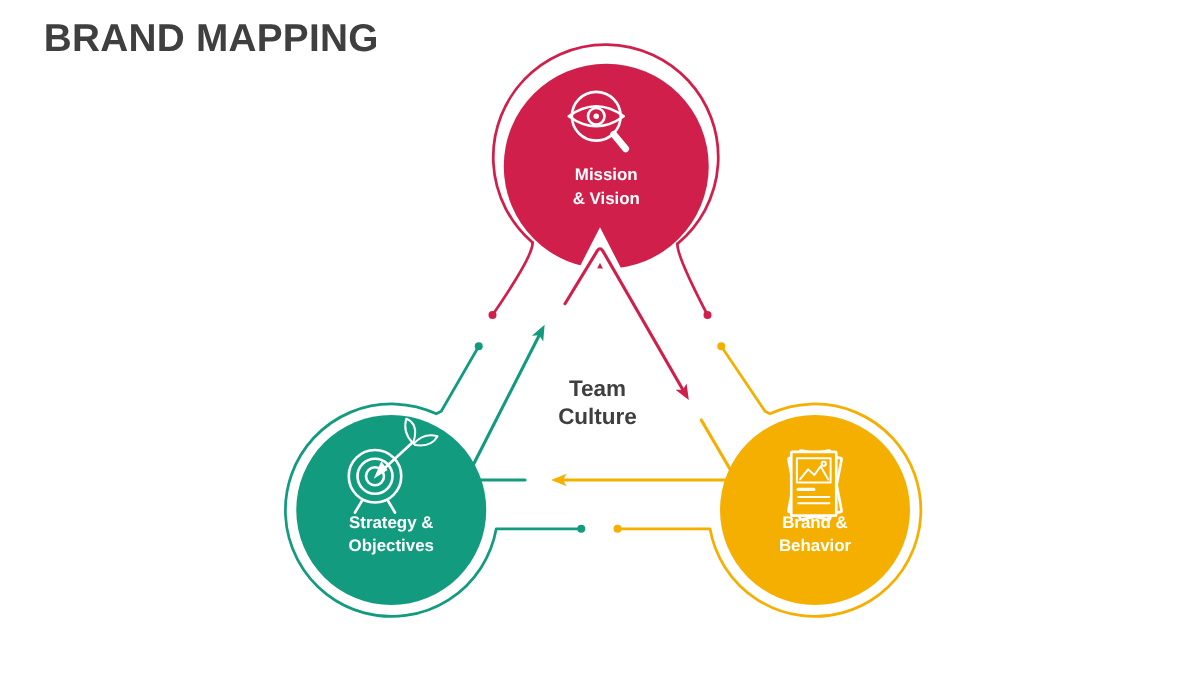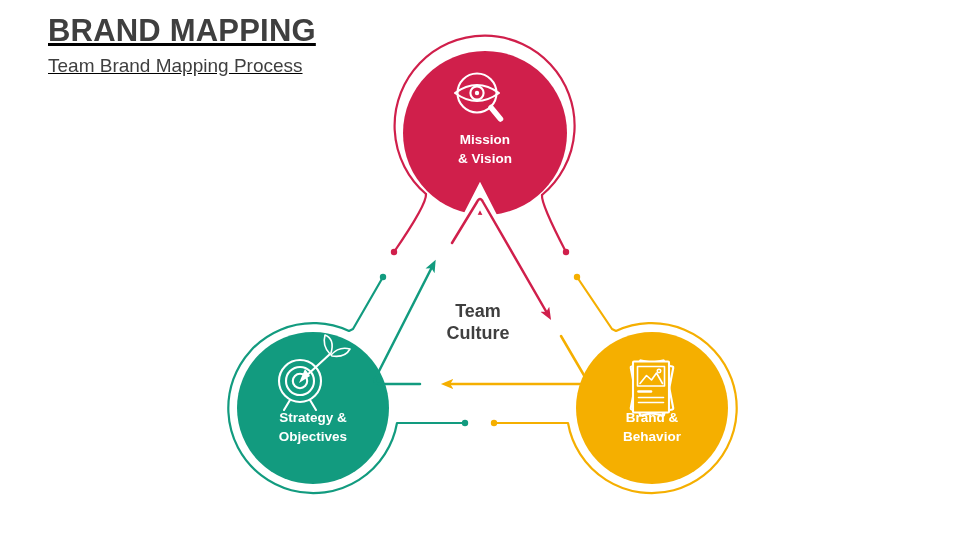--- a/index.html
+++ b/index.html
@@ -5,7 +5,7 @@
   html,body{margin:0;padding:0;background:#fff;}
   body{width:960px;height:540px;position:relative;overflow:hidden;
        font-family:"Liberation Sans",sans-serif;}
-  .header{position:absolute;left:48px;top:14px;text-decoration:underline;}
+  .header{position:absolute;left:35px;top:14px;}
   .title{font-size:31px;font-weight:700;color:var(--text);letter-spacing:.2px;line-height:1.1;}
   .subtitle{font-size:19px;font-weight:400;color:var(--text);margin-top:7px;}
   svg.diagram{position:absolute;left:0;top:0;}

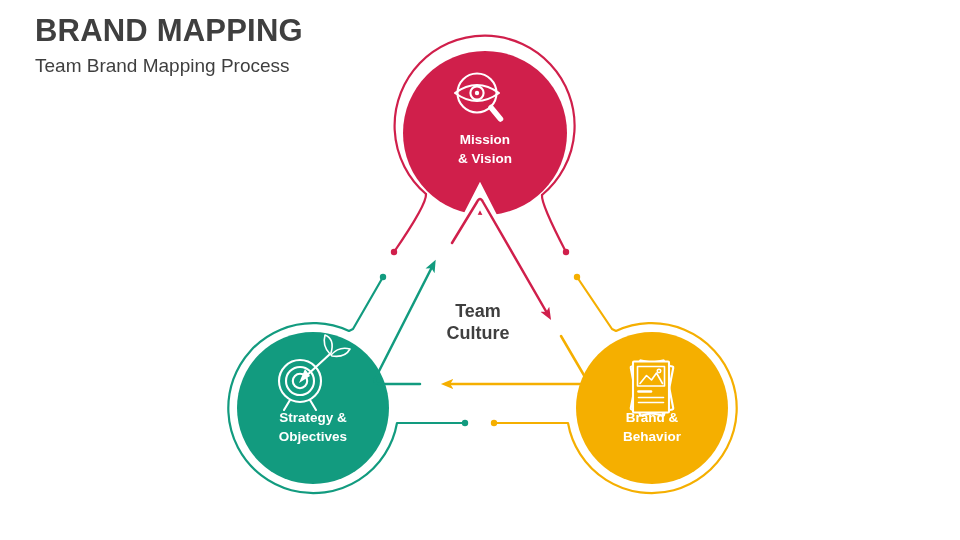--- a/index.html
+++ b/index.html
@@ -31,7 +31,6 @@
 
 <div class="header">
   <div class="title">BRAND MAPPING</div>
-  <div class="subtitle">Team Brand Mapping Process</div>
 </div>
 
 <svg class="diagram" width="960" height="540" viewBox="0 0 960 540">

